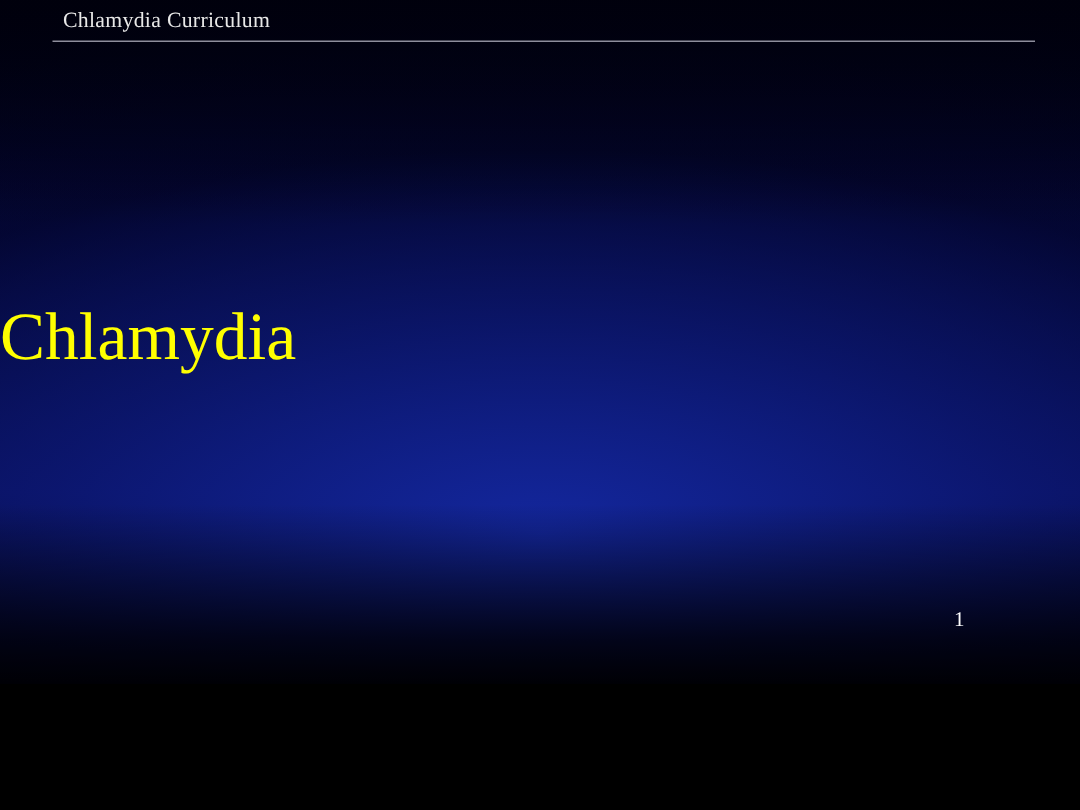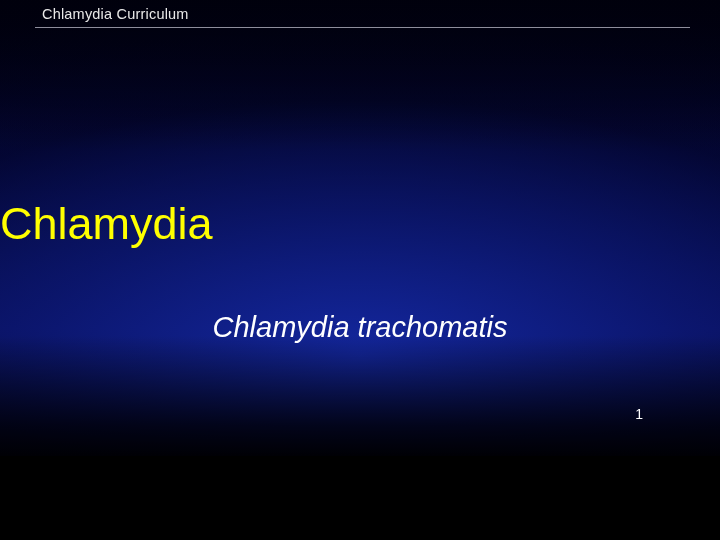--- a/index.html
+++ b/index.html
@@ -13,7 +13,7 @@
     height: 456px;
     overflow: hidden;
     background: #0f172a;
-    font-family: Liberation Sans, sans-serif;
+    font-family: Liberation Serif, serif;
   }
   
   .bg {

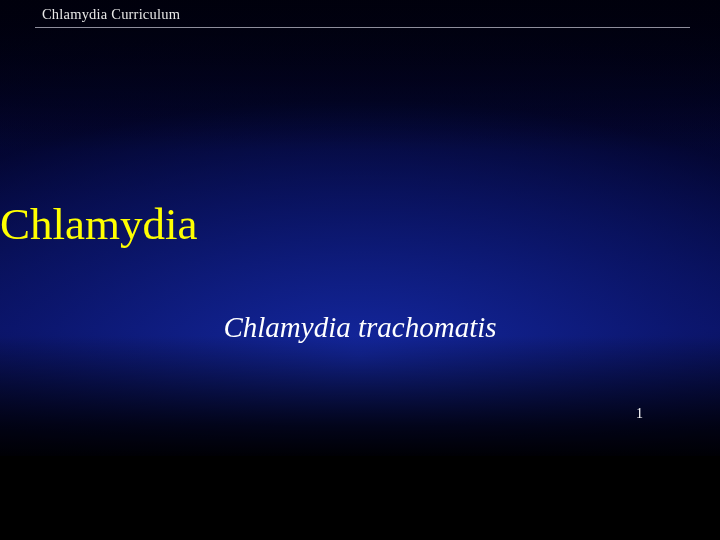--- a/index.html
+++ b/index.html
@@ -111,7 +111,6 @@
 
   <div class="title">Chlamydia</div>
 
-  <div class="subtitle">Chlamydia trachomatis</div>
 
   <div class="slide-number">1</div>
 </div>

